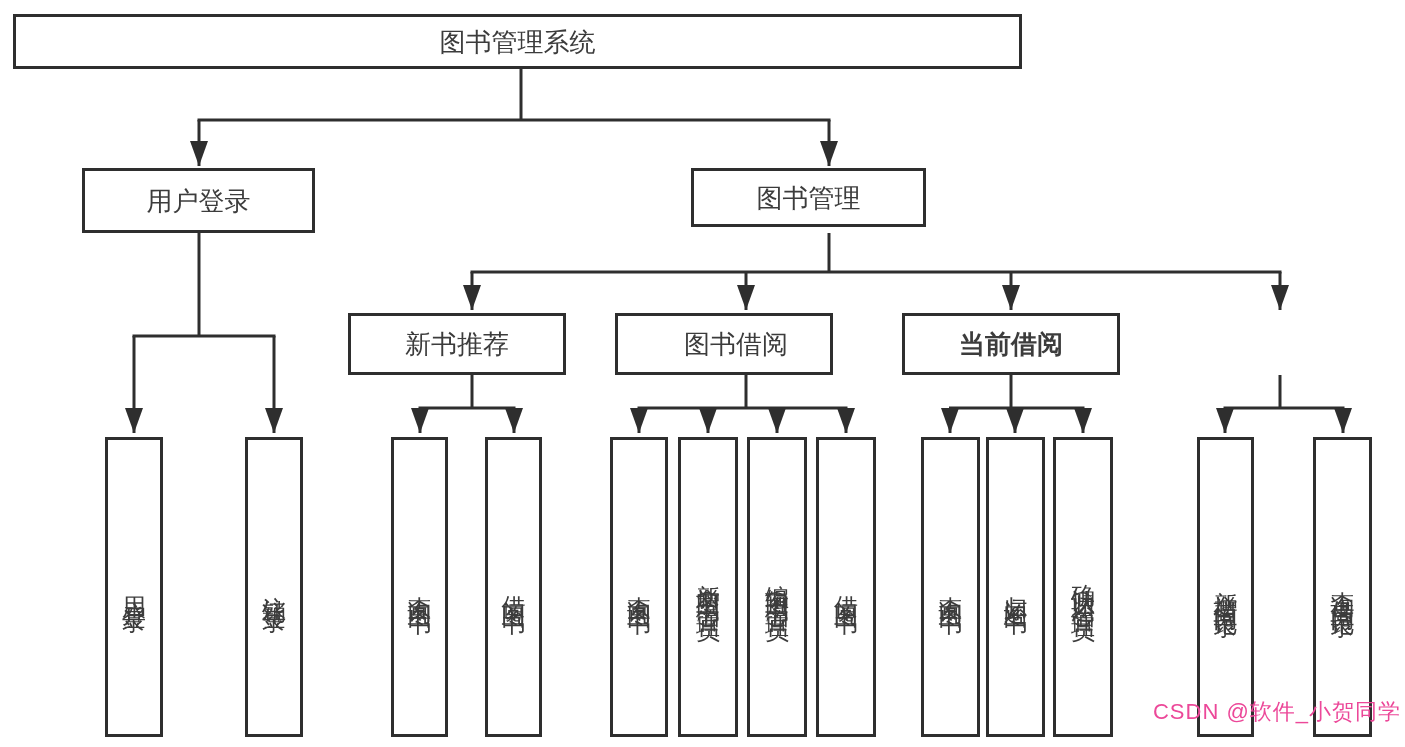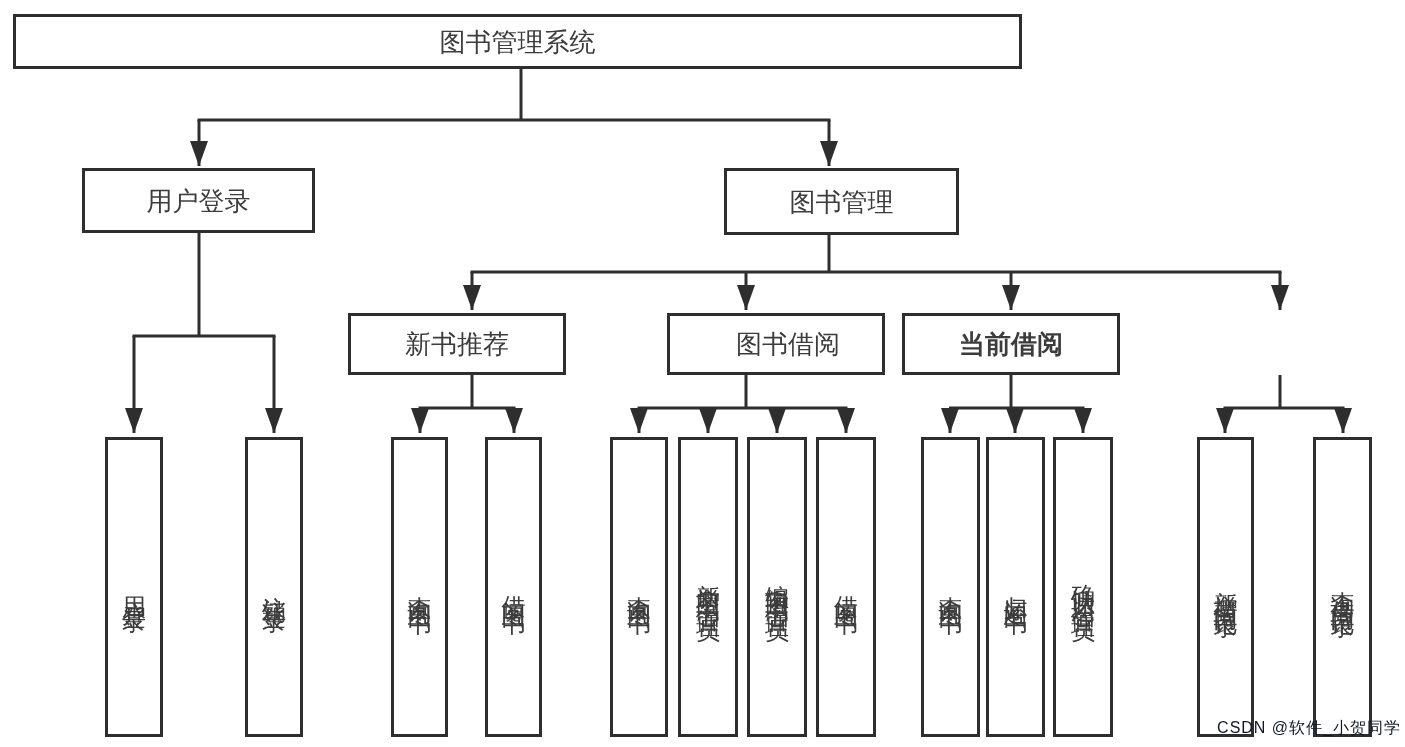--- a/index.html
+++ b/index.html
@@ -37,7 +37,7 @@
   }
   .node.root   { left: 13px;   top: 14px;  width: 1009px; height: 55px; }
   .node.l1a    { left: 82px;   top: 168px; width: 233px;  height: 65px; }
-  .node.l1b    { left: 724px;  top: 168px; width: 235px;  height: 67px; }
+  .node.l1b    { left: 691px;  top: 168px; width: 235px;  height: 59px; }
   .node.l2     { top: 313px;   width: 218px; height: 62px; }
   .node.l2a    { left: 348px; }
   .node.l2b    { left: 667px; padding-left: 24px; }

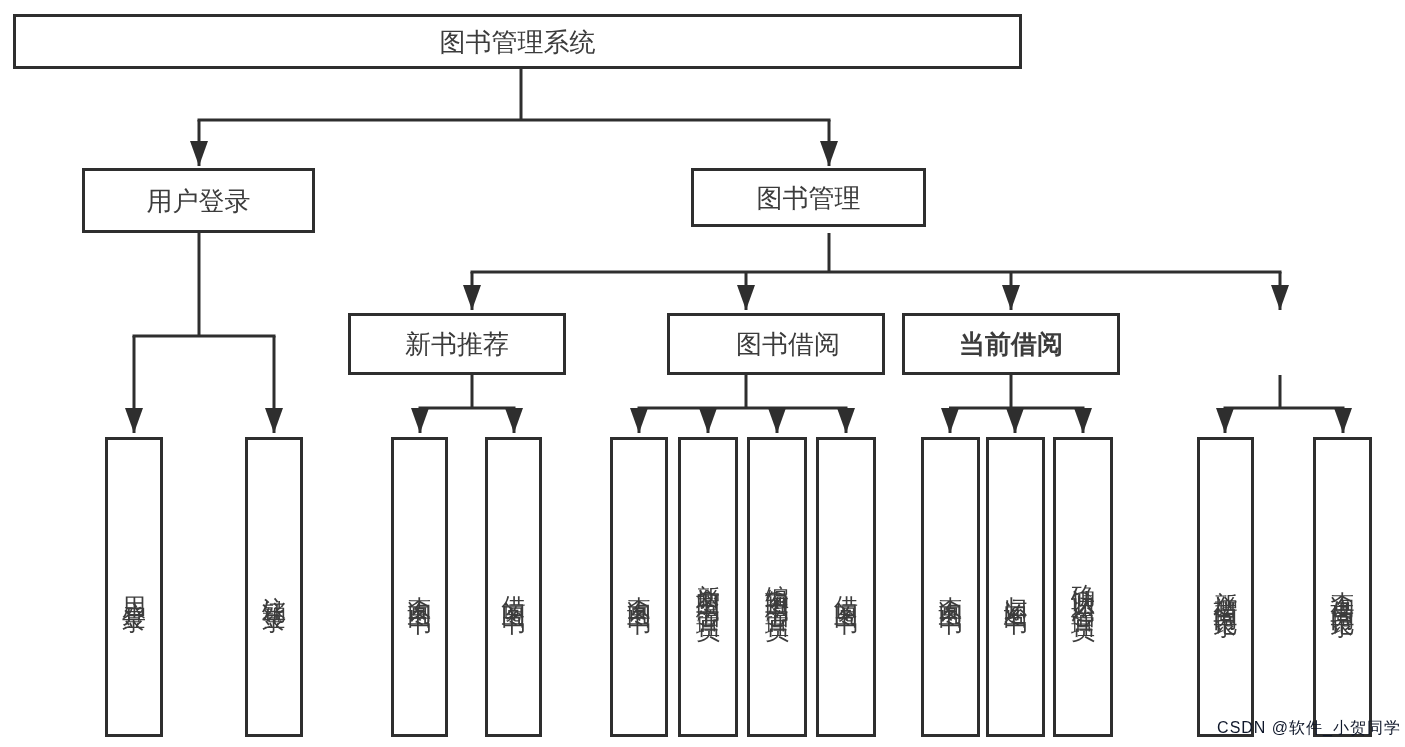--- a/index.html
+++ b/index.html
@@ -40,7 +40,7 @@
   .node.l1b    { left: 691px;  top: 168px; width: 235px;  height: 59px; }
   .node.l2     { top: 313px;   width: 218px; height: 62px; }
   .node.l2a    { left: 348px; }
-  .node.l2b    { left: 667px; padding-left: 24px; }
+  .node.l2b    { left: 615px; padding-left: 24px; }
   .node.l2c    { left: 902px; font-weight: bold; }
   .node.l2d    { left: 1171px; }
   .node.leaf {

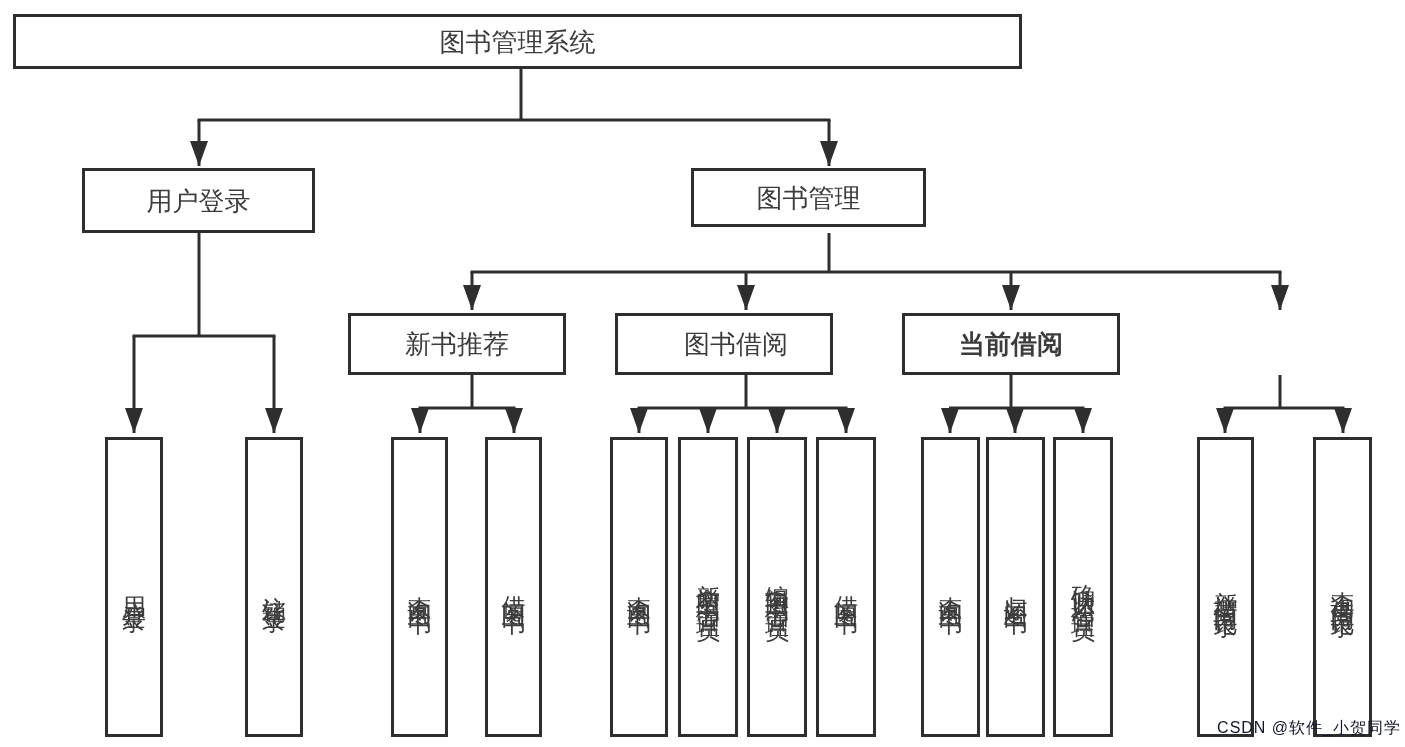--- a/index.html
+++ b/index.html
@@ -67,9 +67,9 @@
   .watermark {
     position: absolute;
     right: 4px;
-    bottom: 8px;
-    font-size: 16px;
-    color: #0f172a;
+    bottom: 20px;
+    font-size: 22px;
+    color: #ec4899;
     letter-spacing: 1px;
     white-space: nowrap;
   }

